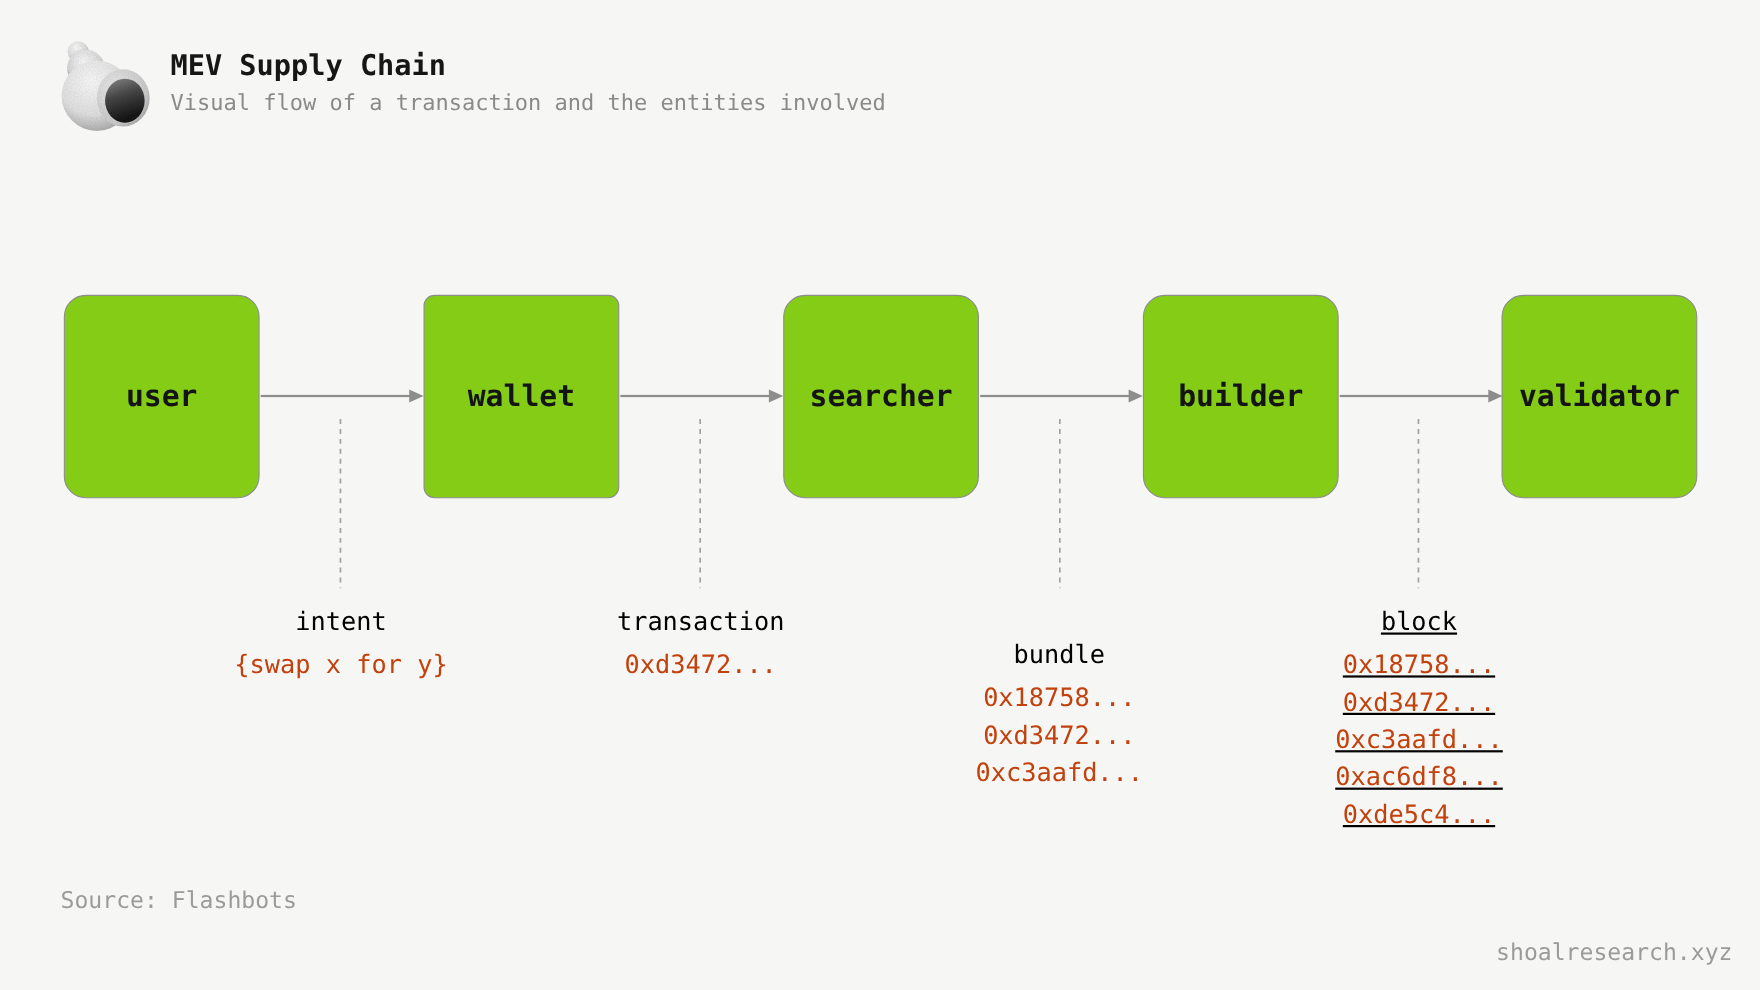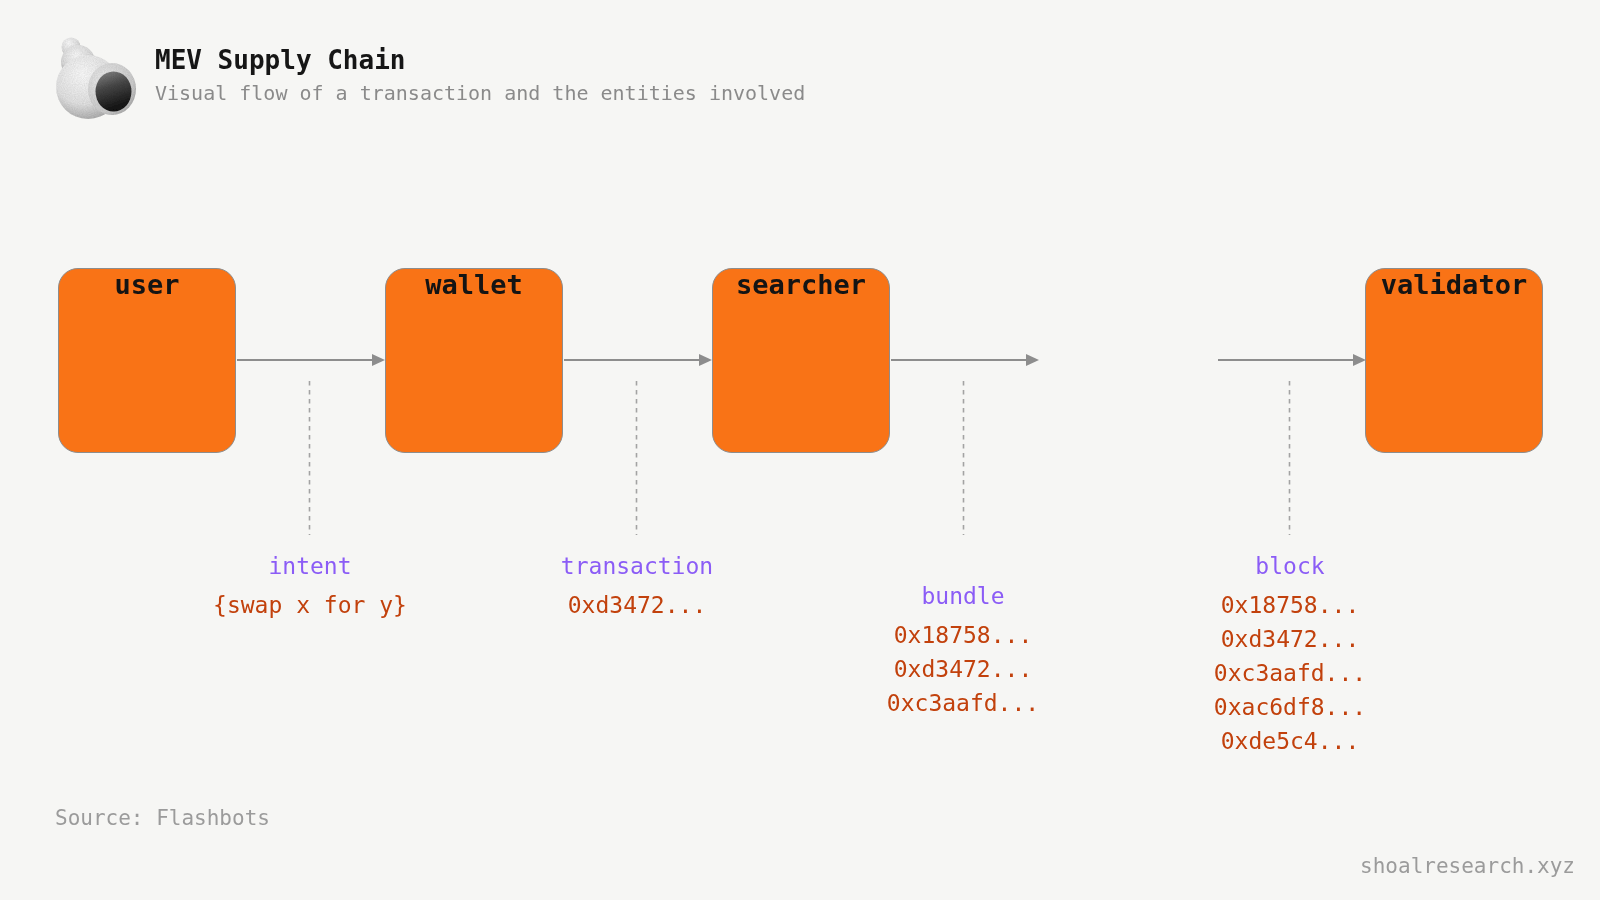--- a/index.html
+++ b/index.html
@@ -52,11 +52,11 @@
     width: 178px;
     height: 185px;
     box-sizing: border-box;
-    background: #f97316;
+    background: #84cc16;
     border: 1.5px solid #8d8d8d;
     border-radius: 20px;
     display: flex;
-    align-items: flex-start;
+    align-items: center;
     justify-content: center;
   }
   .node-label {

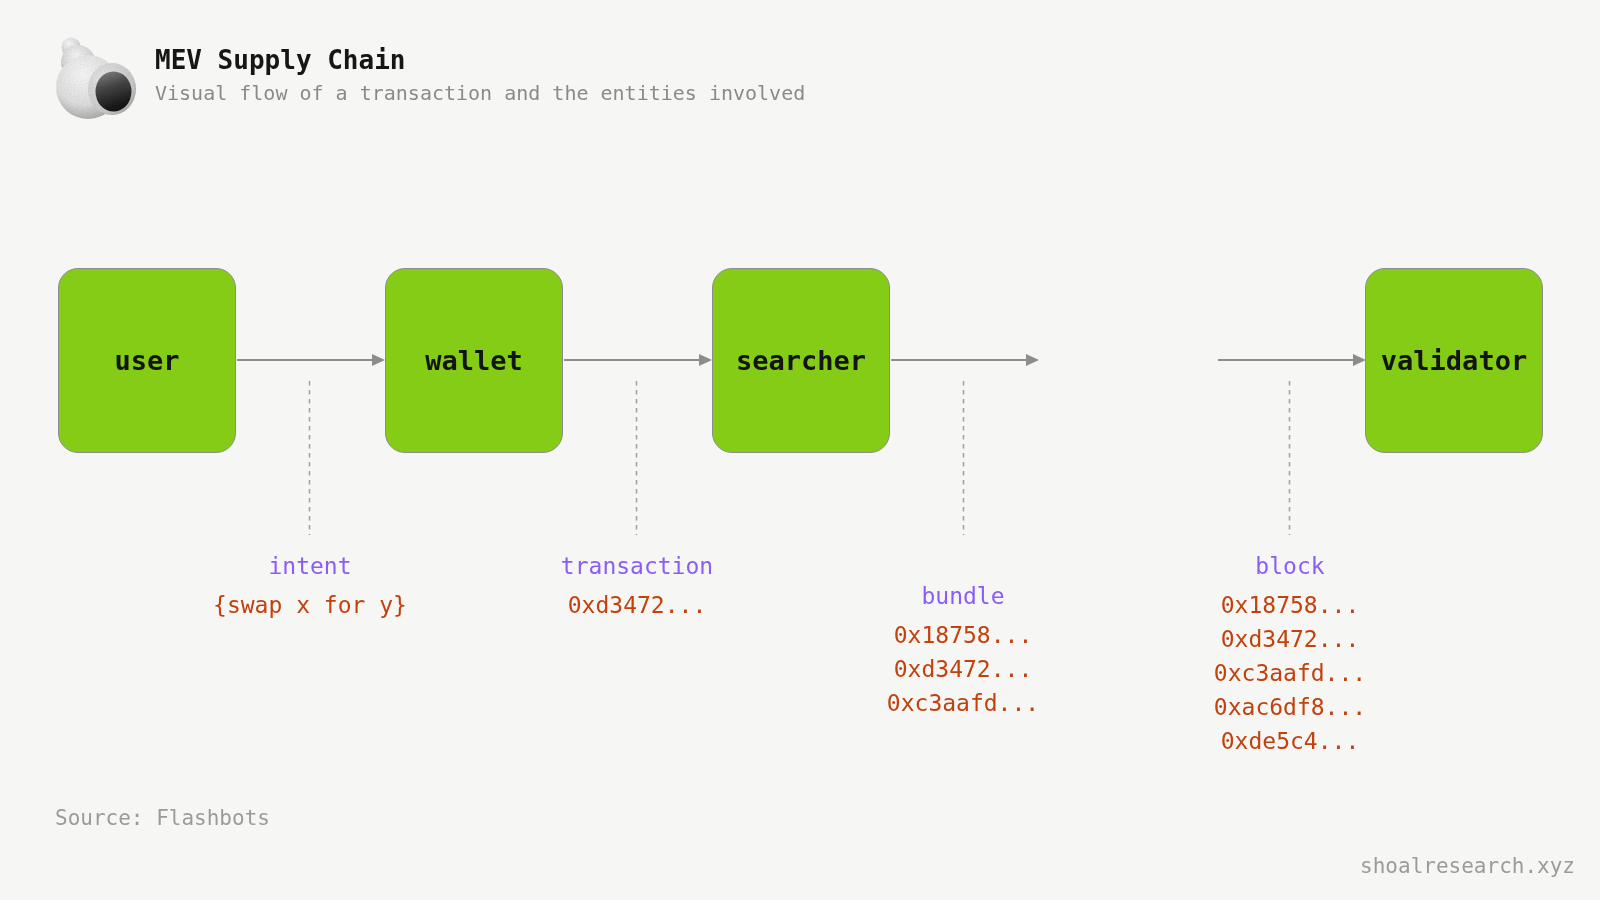--- a/index.html
+++ b/index.html
@@ -66,7 +66,7 @@
     white-space: nowrap;
   }
   .node-0 { left: 58px; }
-  .node-1 { left: 385px; }
+  .node-1 { left: 385px; border-radius: 10px; }
   .node-2 { left: 712px; }
   .node-3 { left: 1039px; }
   .node-4 { left: 1365px; }

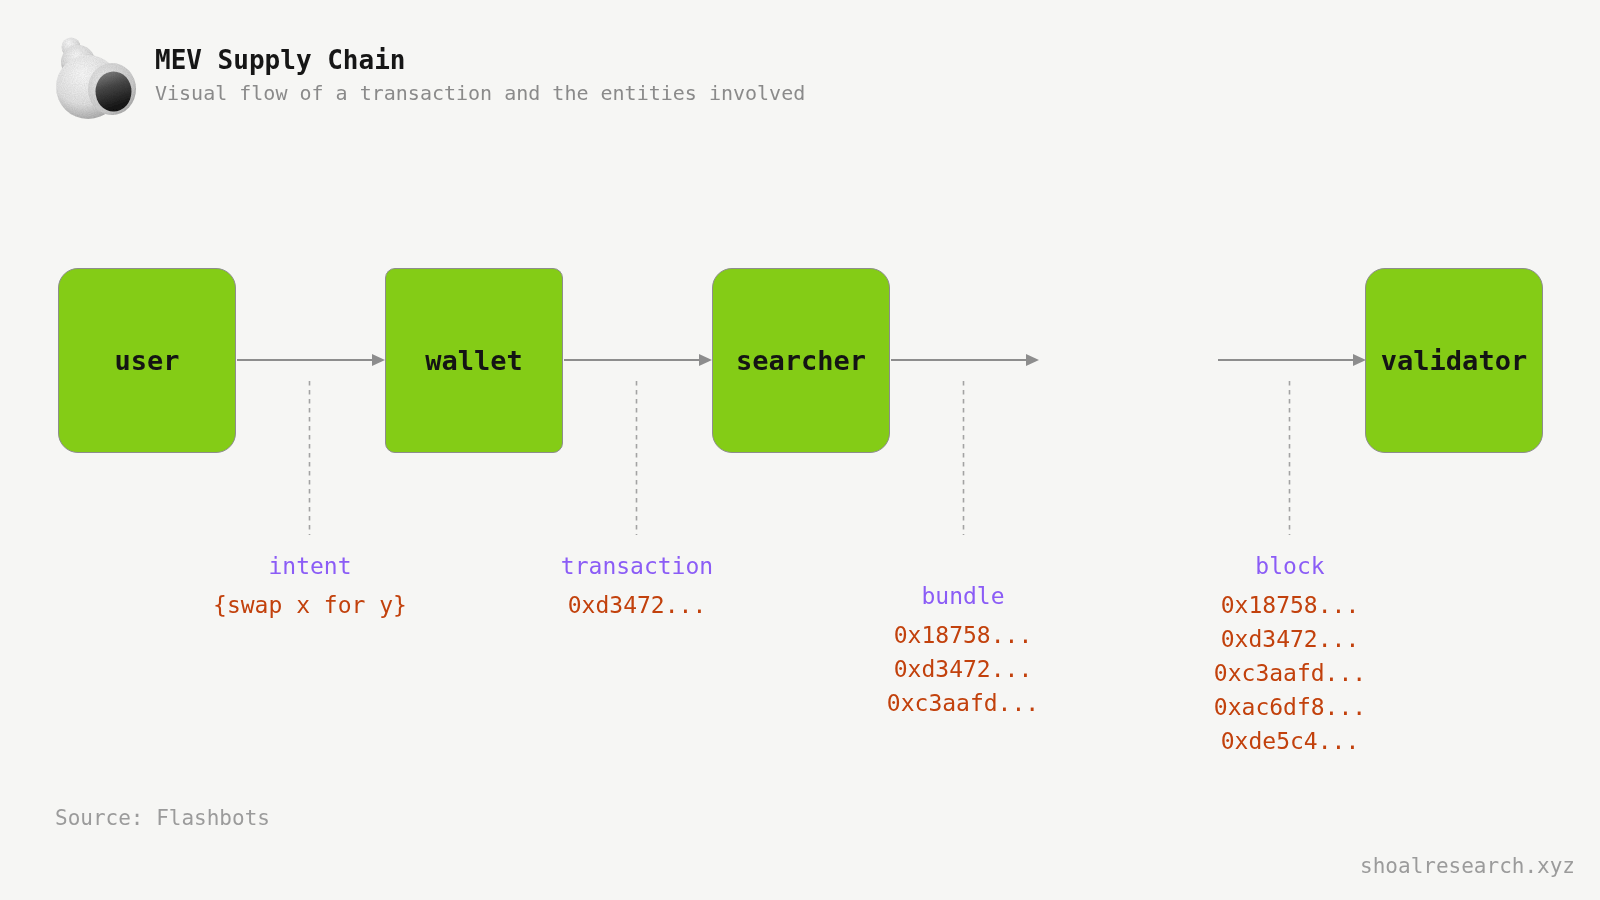--- a/index.html
+++ b/index.html
@@ -218,6 +218,9 @@
   <div class="node node-2">
     <span class="node-label">searcher</span>
   </div>
+  <div class="node node-3">
+    <span class="node-label">builder</span>
+  </div>
   <div class="node node-4">
     <span class="node-label">validator</span>
   </div>

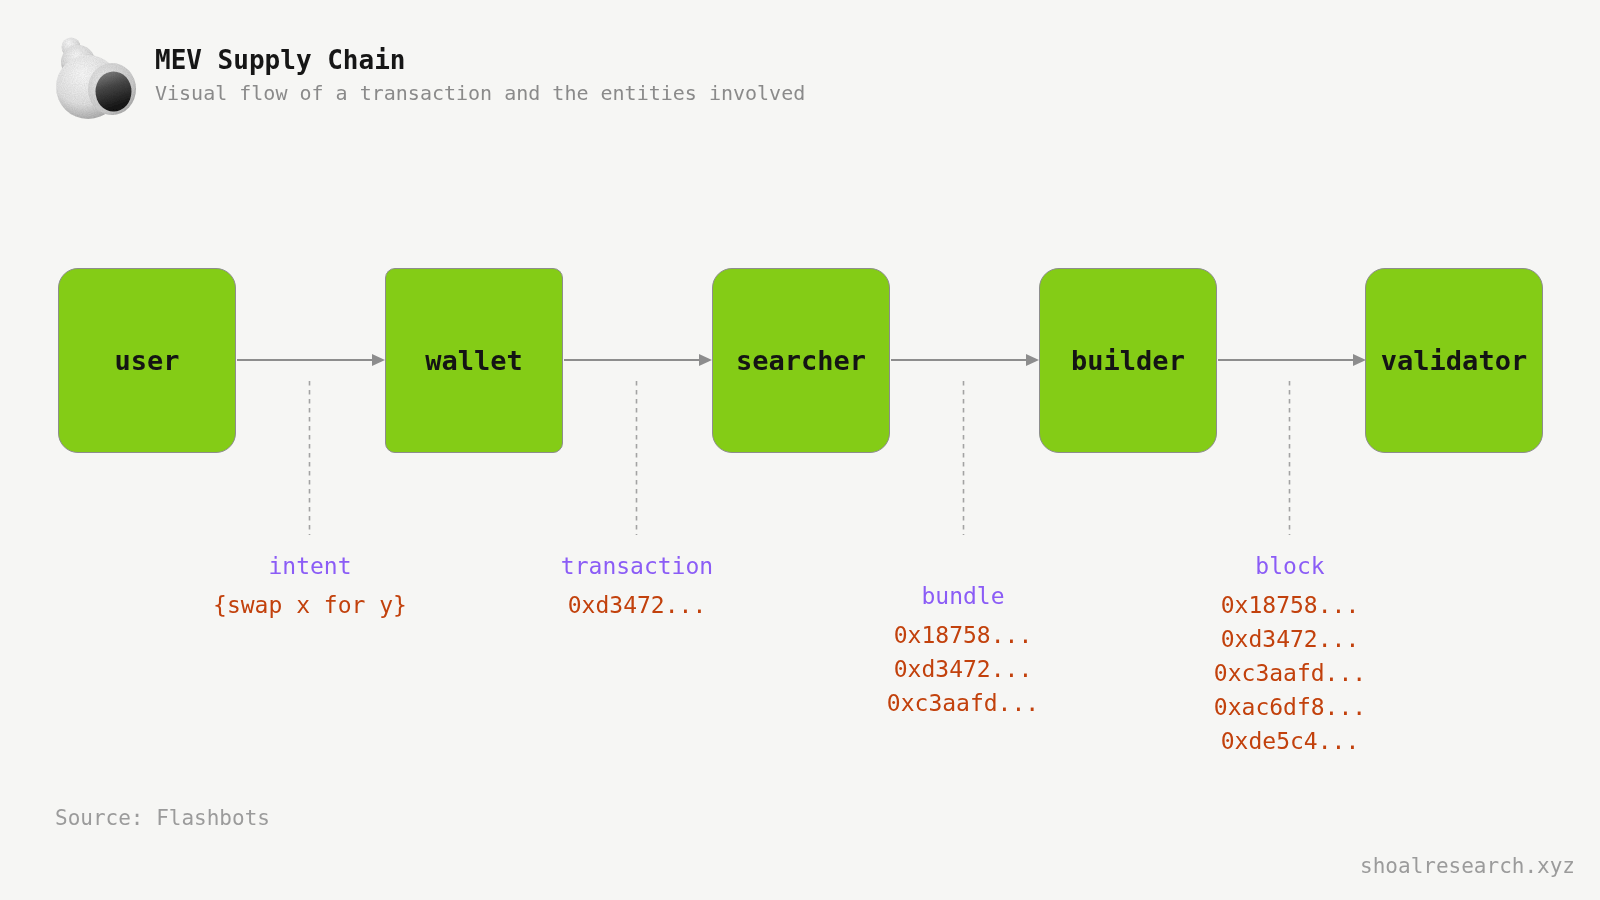--- a/index.html
+++ b/index.html
@@ -127,7 +127,7 @@
   .ann-3 { left: 1290px; }
   .ann-label {
     font-size: 23px;
-    color: #8b5cf6;
+    color: #000000;
     line-height: 33px;
     margin-bottom: 5px;
     text-align: center;

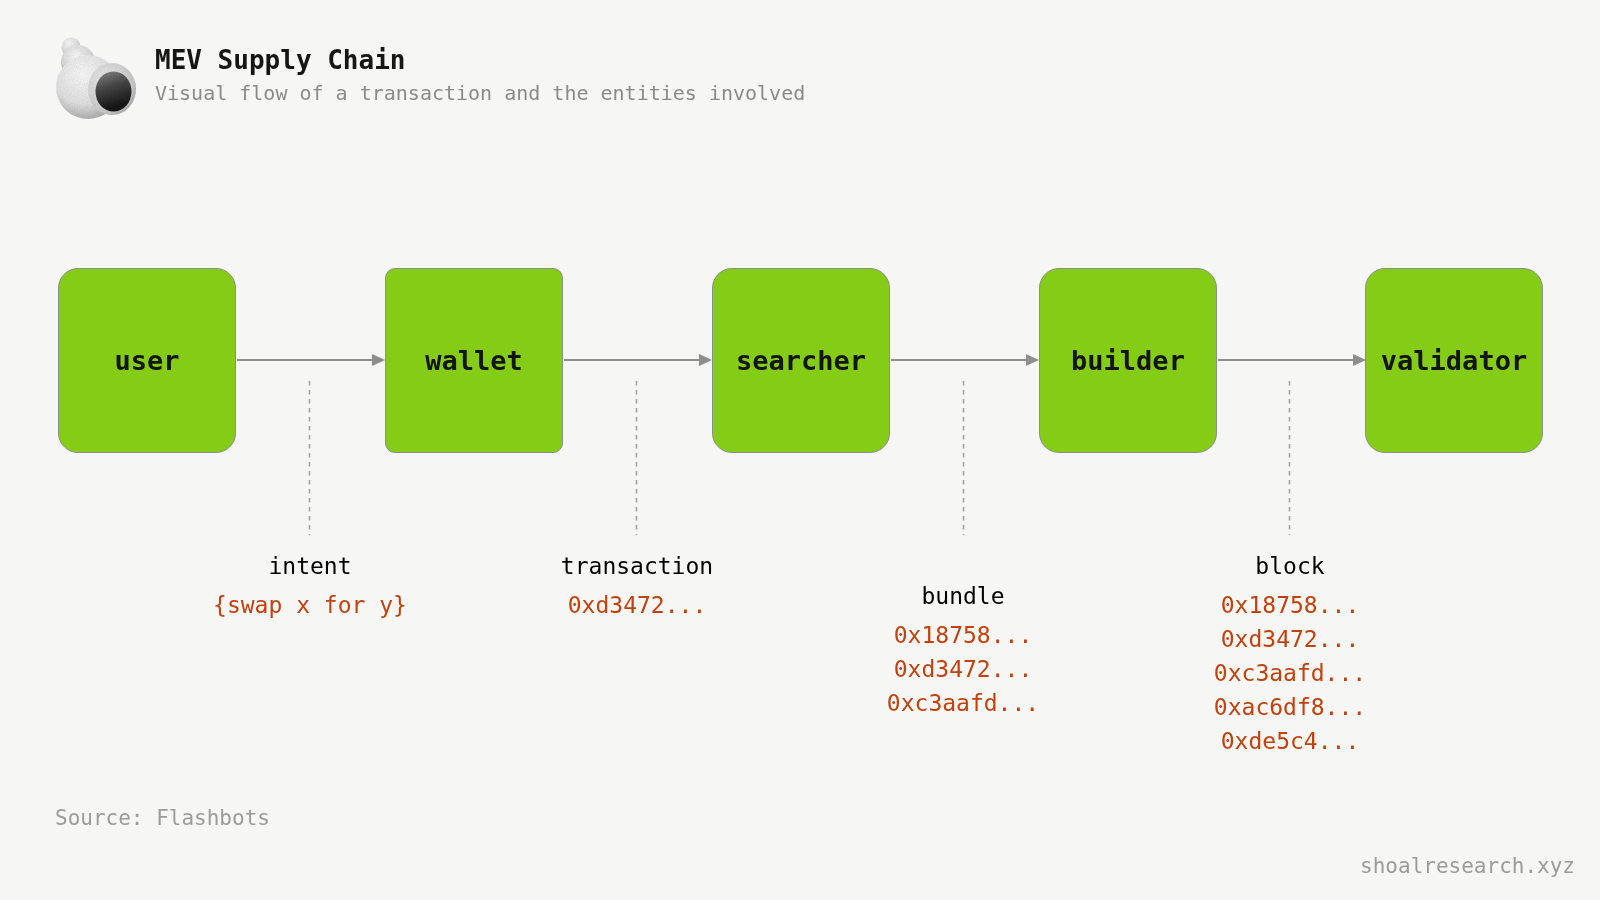--- a/index.html
+++ b/index.html
@@ -124,7 +124,7 @@
   .ann-0 { left: 310px; }
   .ann-1 { left: 637px; }
   .ann-2 { left: 963px; margin-top: 30px; }
-  .ann-3 { left: 1290px; }
+  .ann-3 { left: 1290px; text-decoration: underline; }
   .ann-label {
     font-size: 23px;
     color: #000000;

